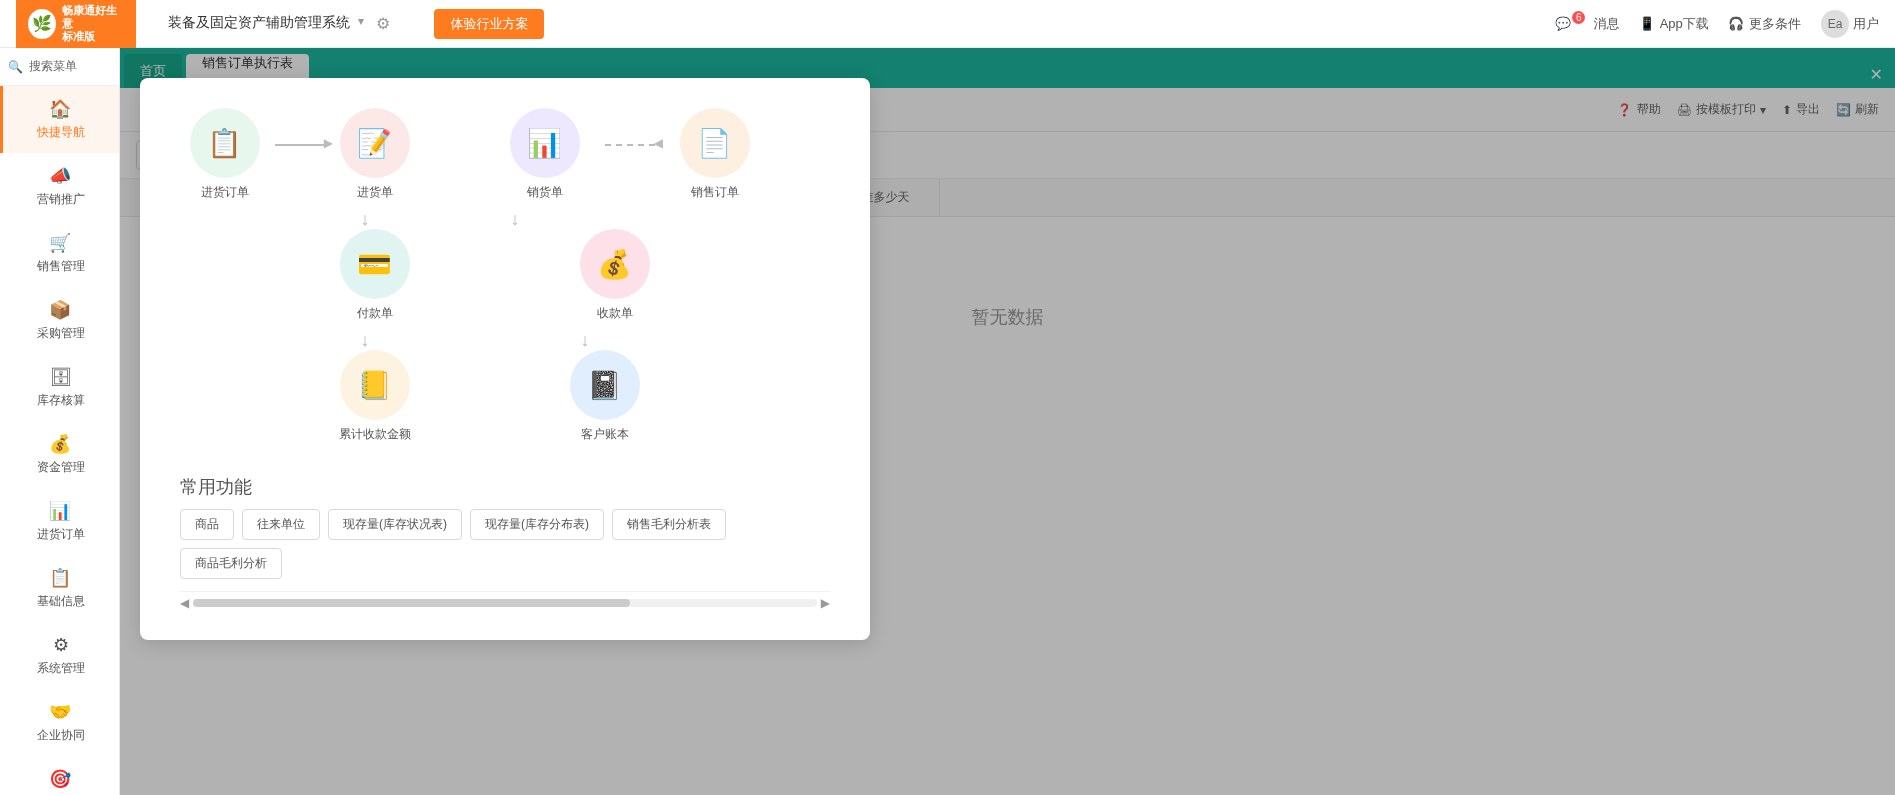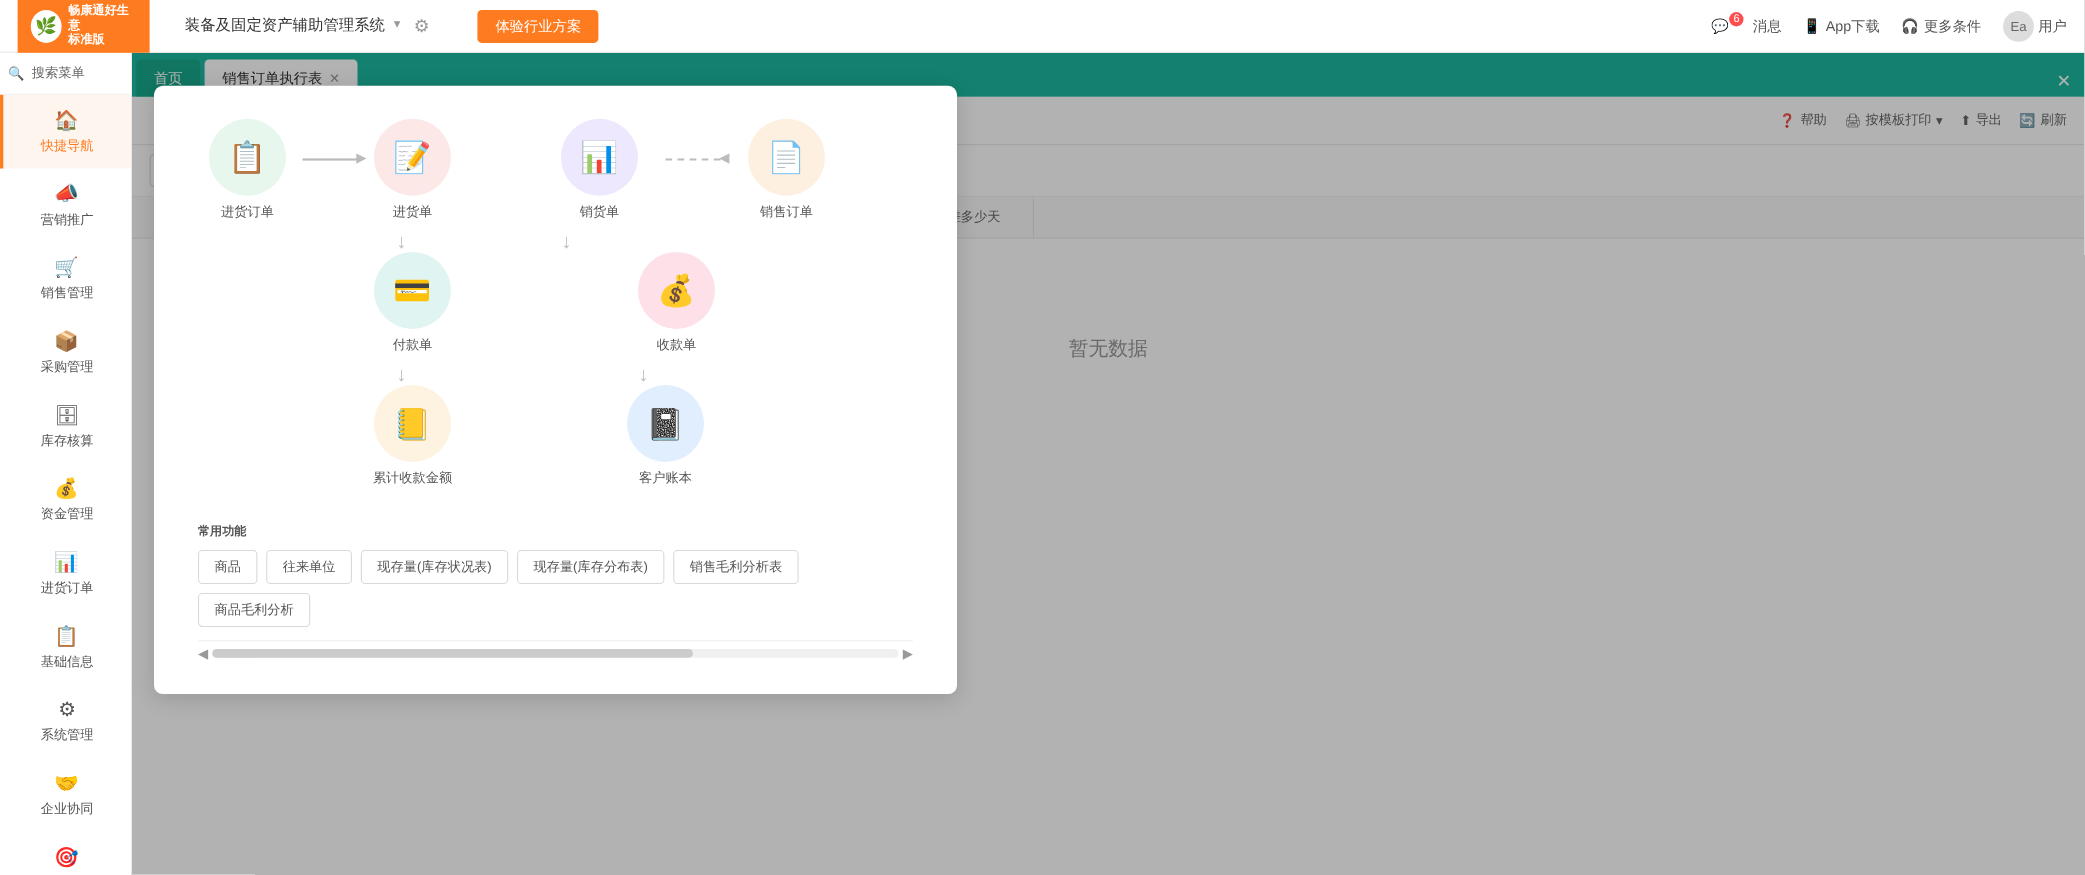--- a/index.html
+++ b/index.html
@@ -178,6 +178,7 @@
     .tab-item.active {
       background: #fff;
       color: #333;
+      flex-direction: column;
     }
     .tab-close {
       font-size: 12px;

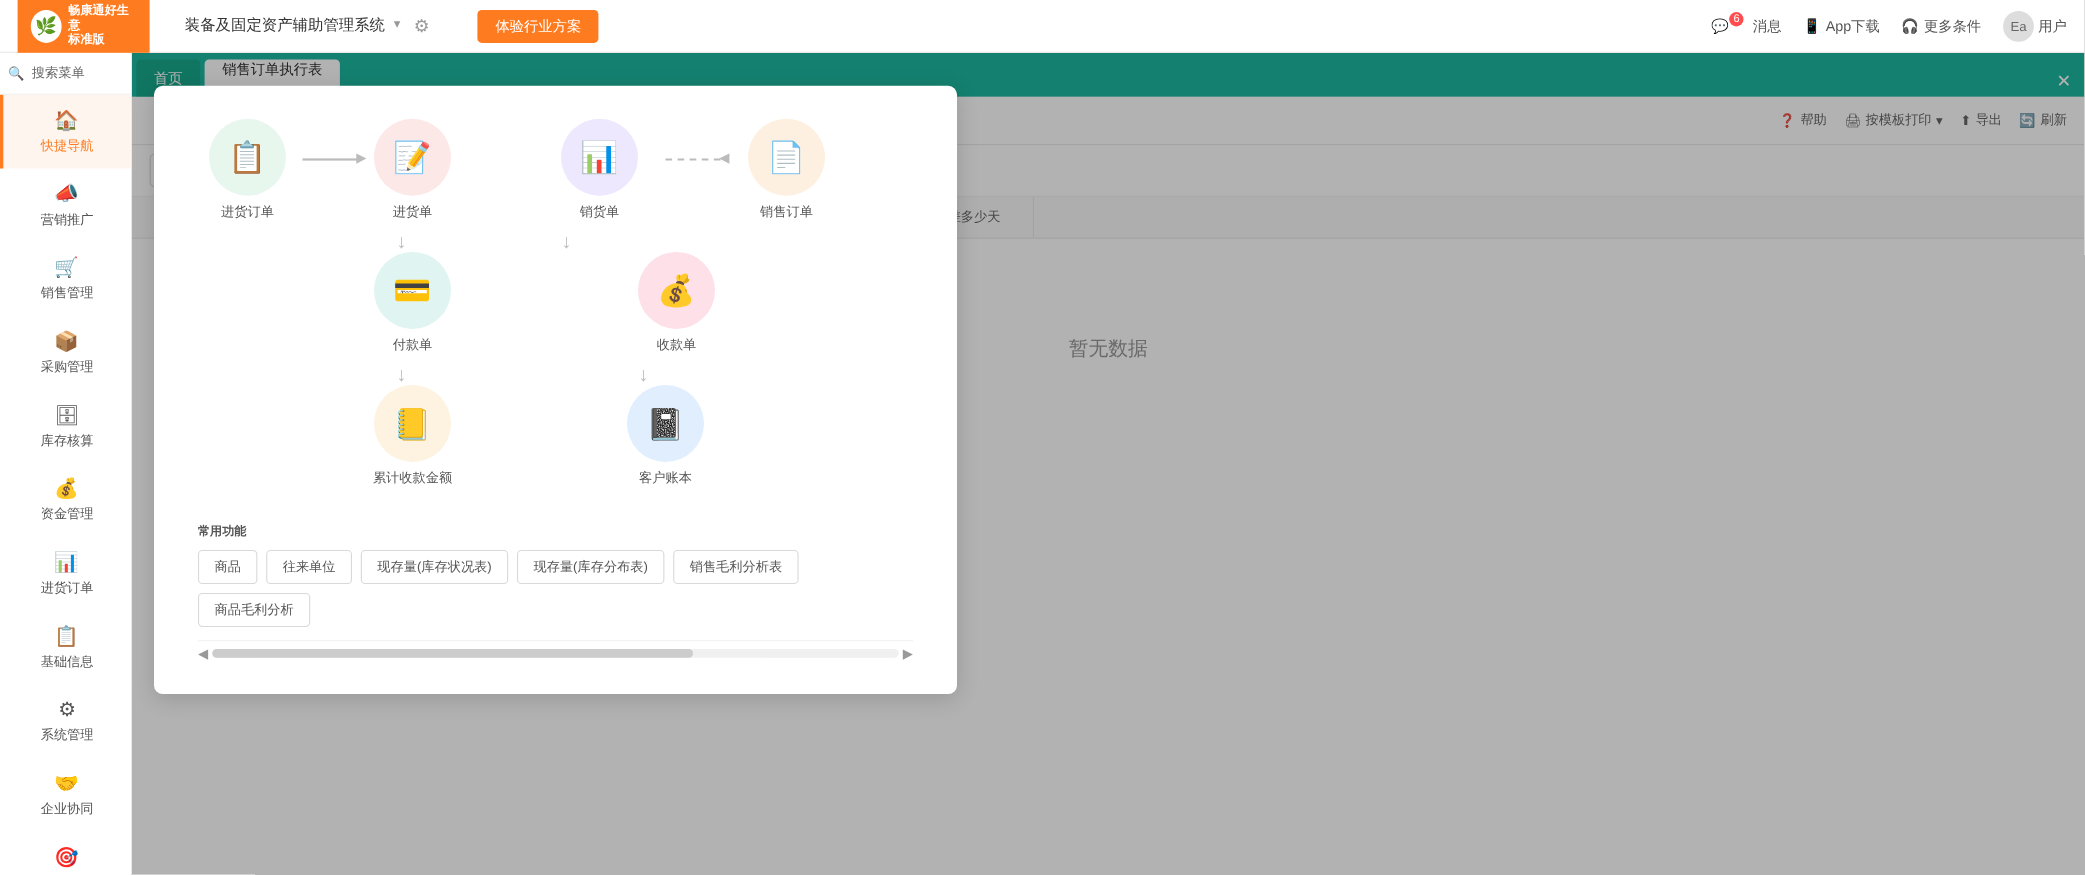--- a/index.html
+++ b/index.html
@@ -465,10 +465,10 @@
       margin-top: 8px;
     }
     .cf-title {
-      font-size: 11px;
+      font-size: 18px;
       color: #555;
       margin-bottom: 10px;
-      font-weight: 700;
+      font-weight: 400;
     }
     .cf-buttons {
       display: flex;

